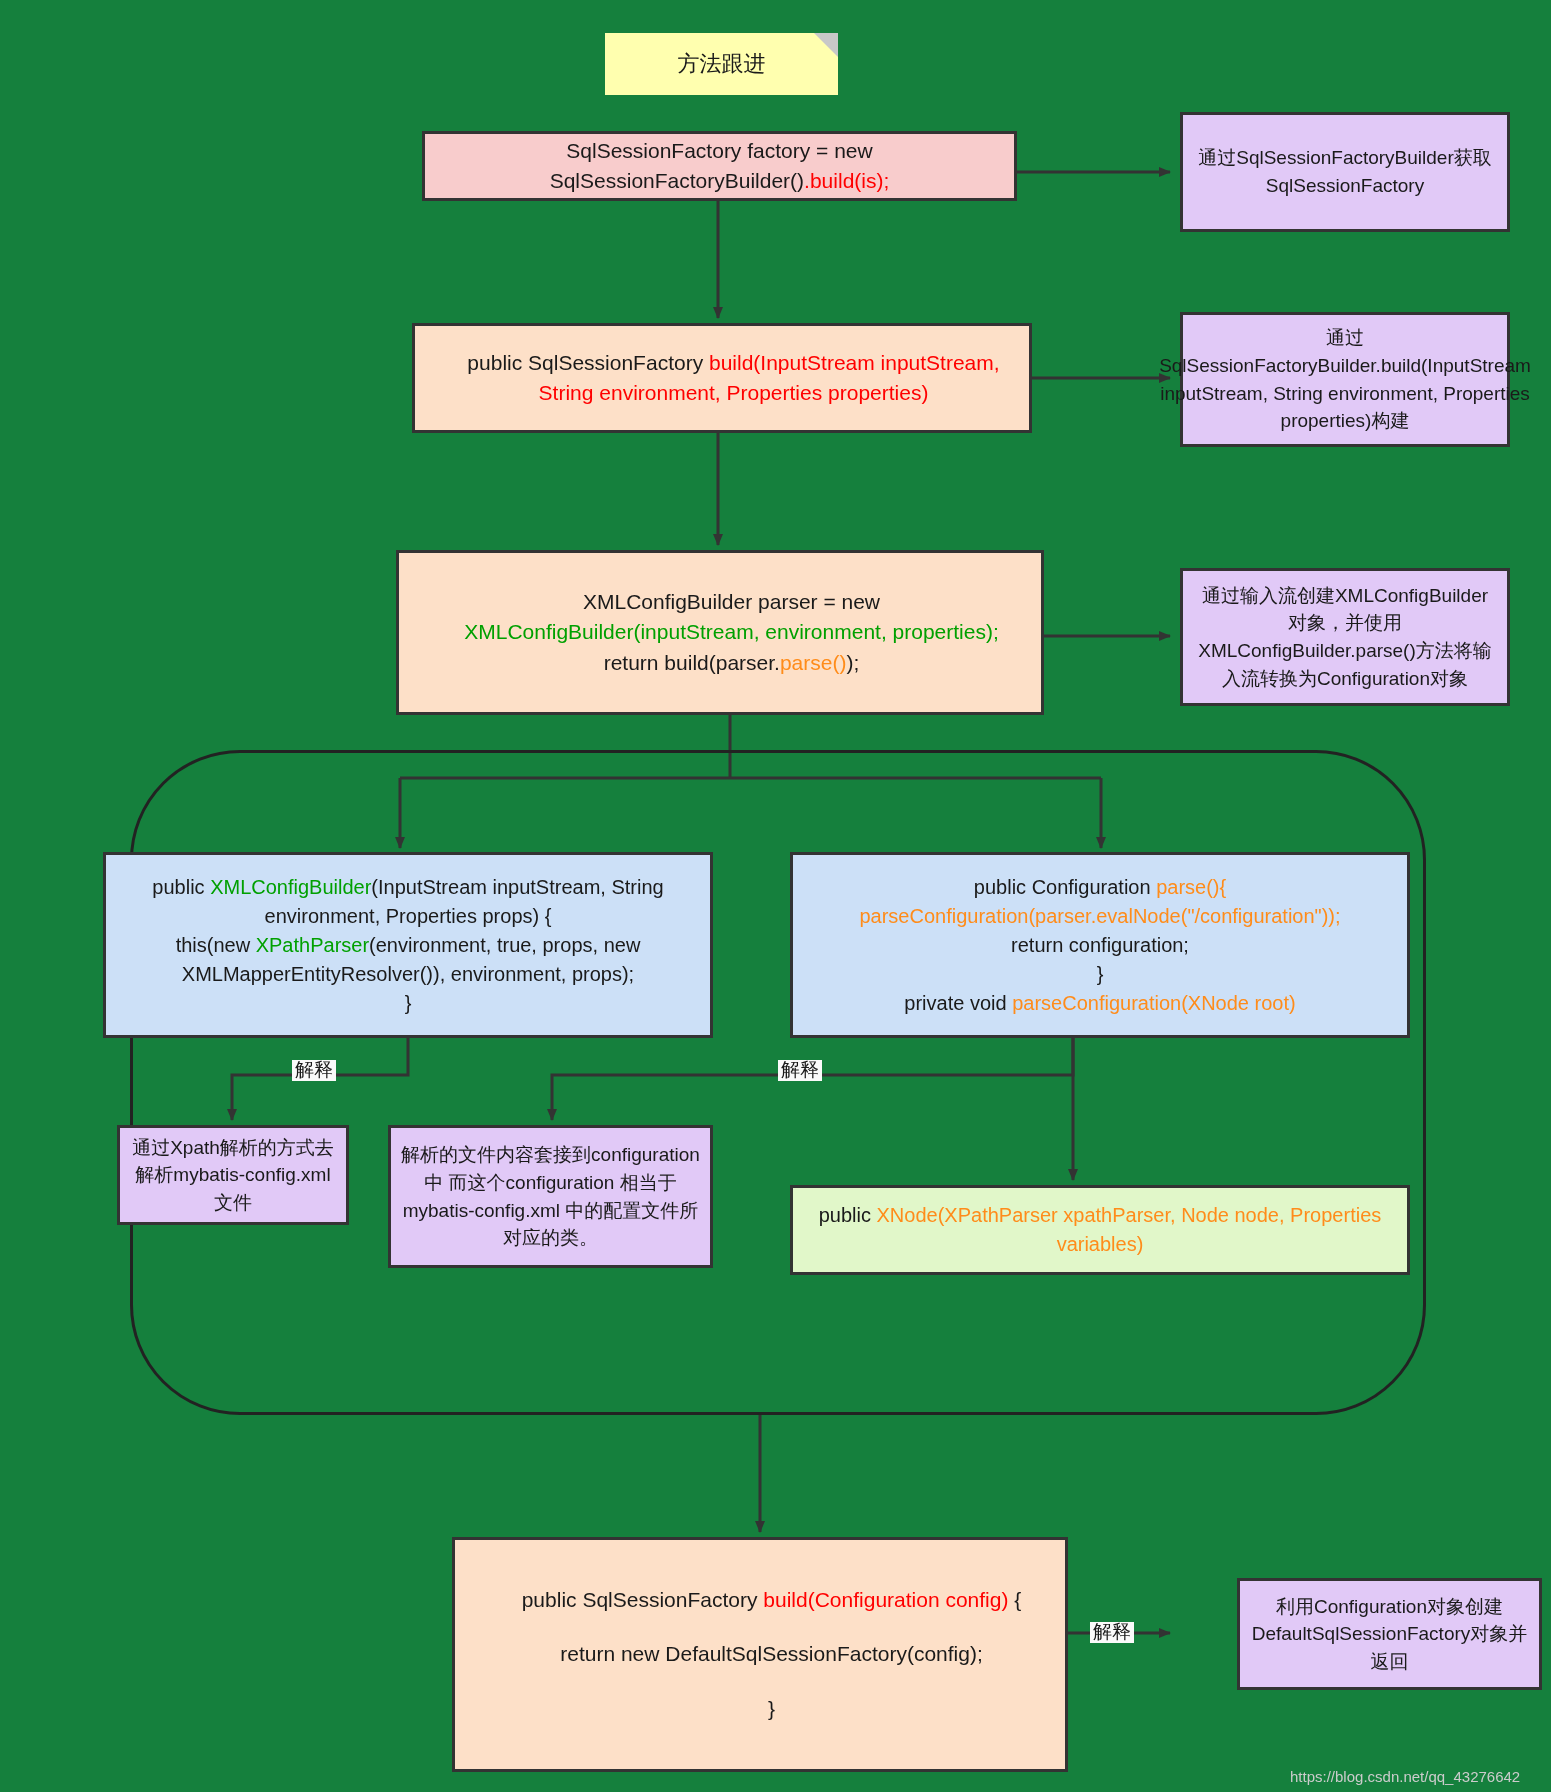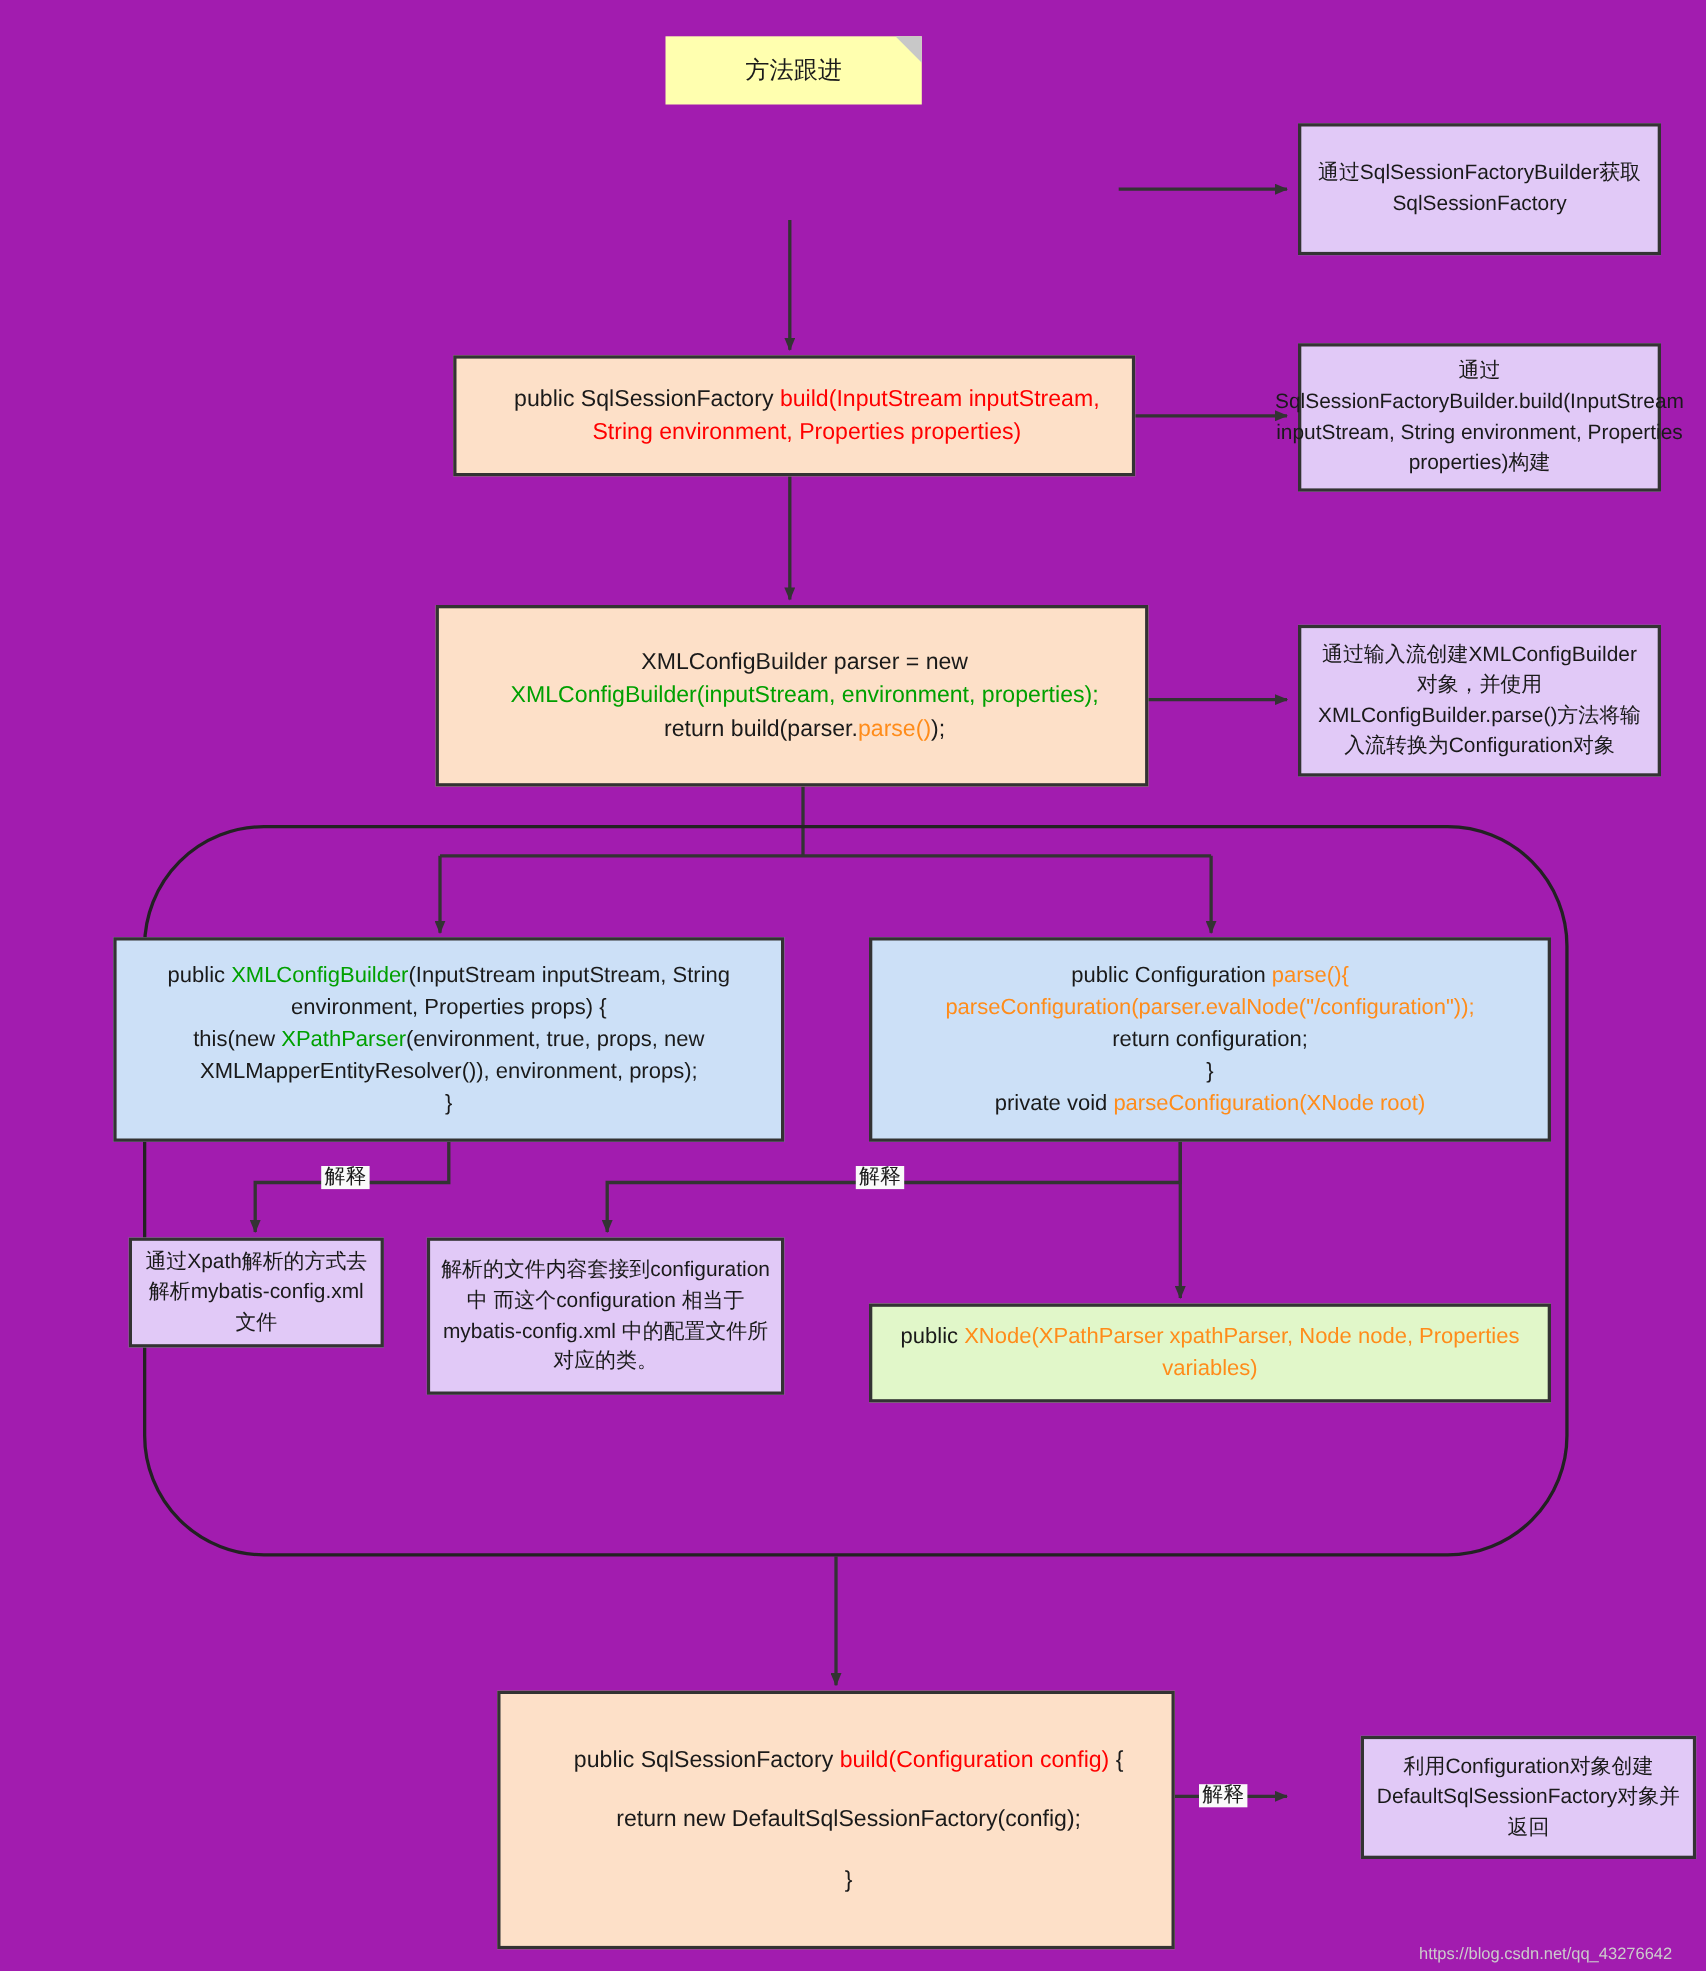--- a/index.html
+++ b/index.html
@@ -15,7 +15,7 @@
     position: relative;
     width: 1551px;
     height: 1792px;
-    background: #a21caf;
+    background: #15803d;
     overflow: hidden;
   }
   svg.wires {

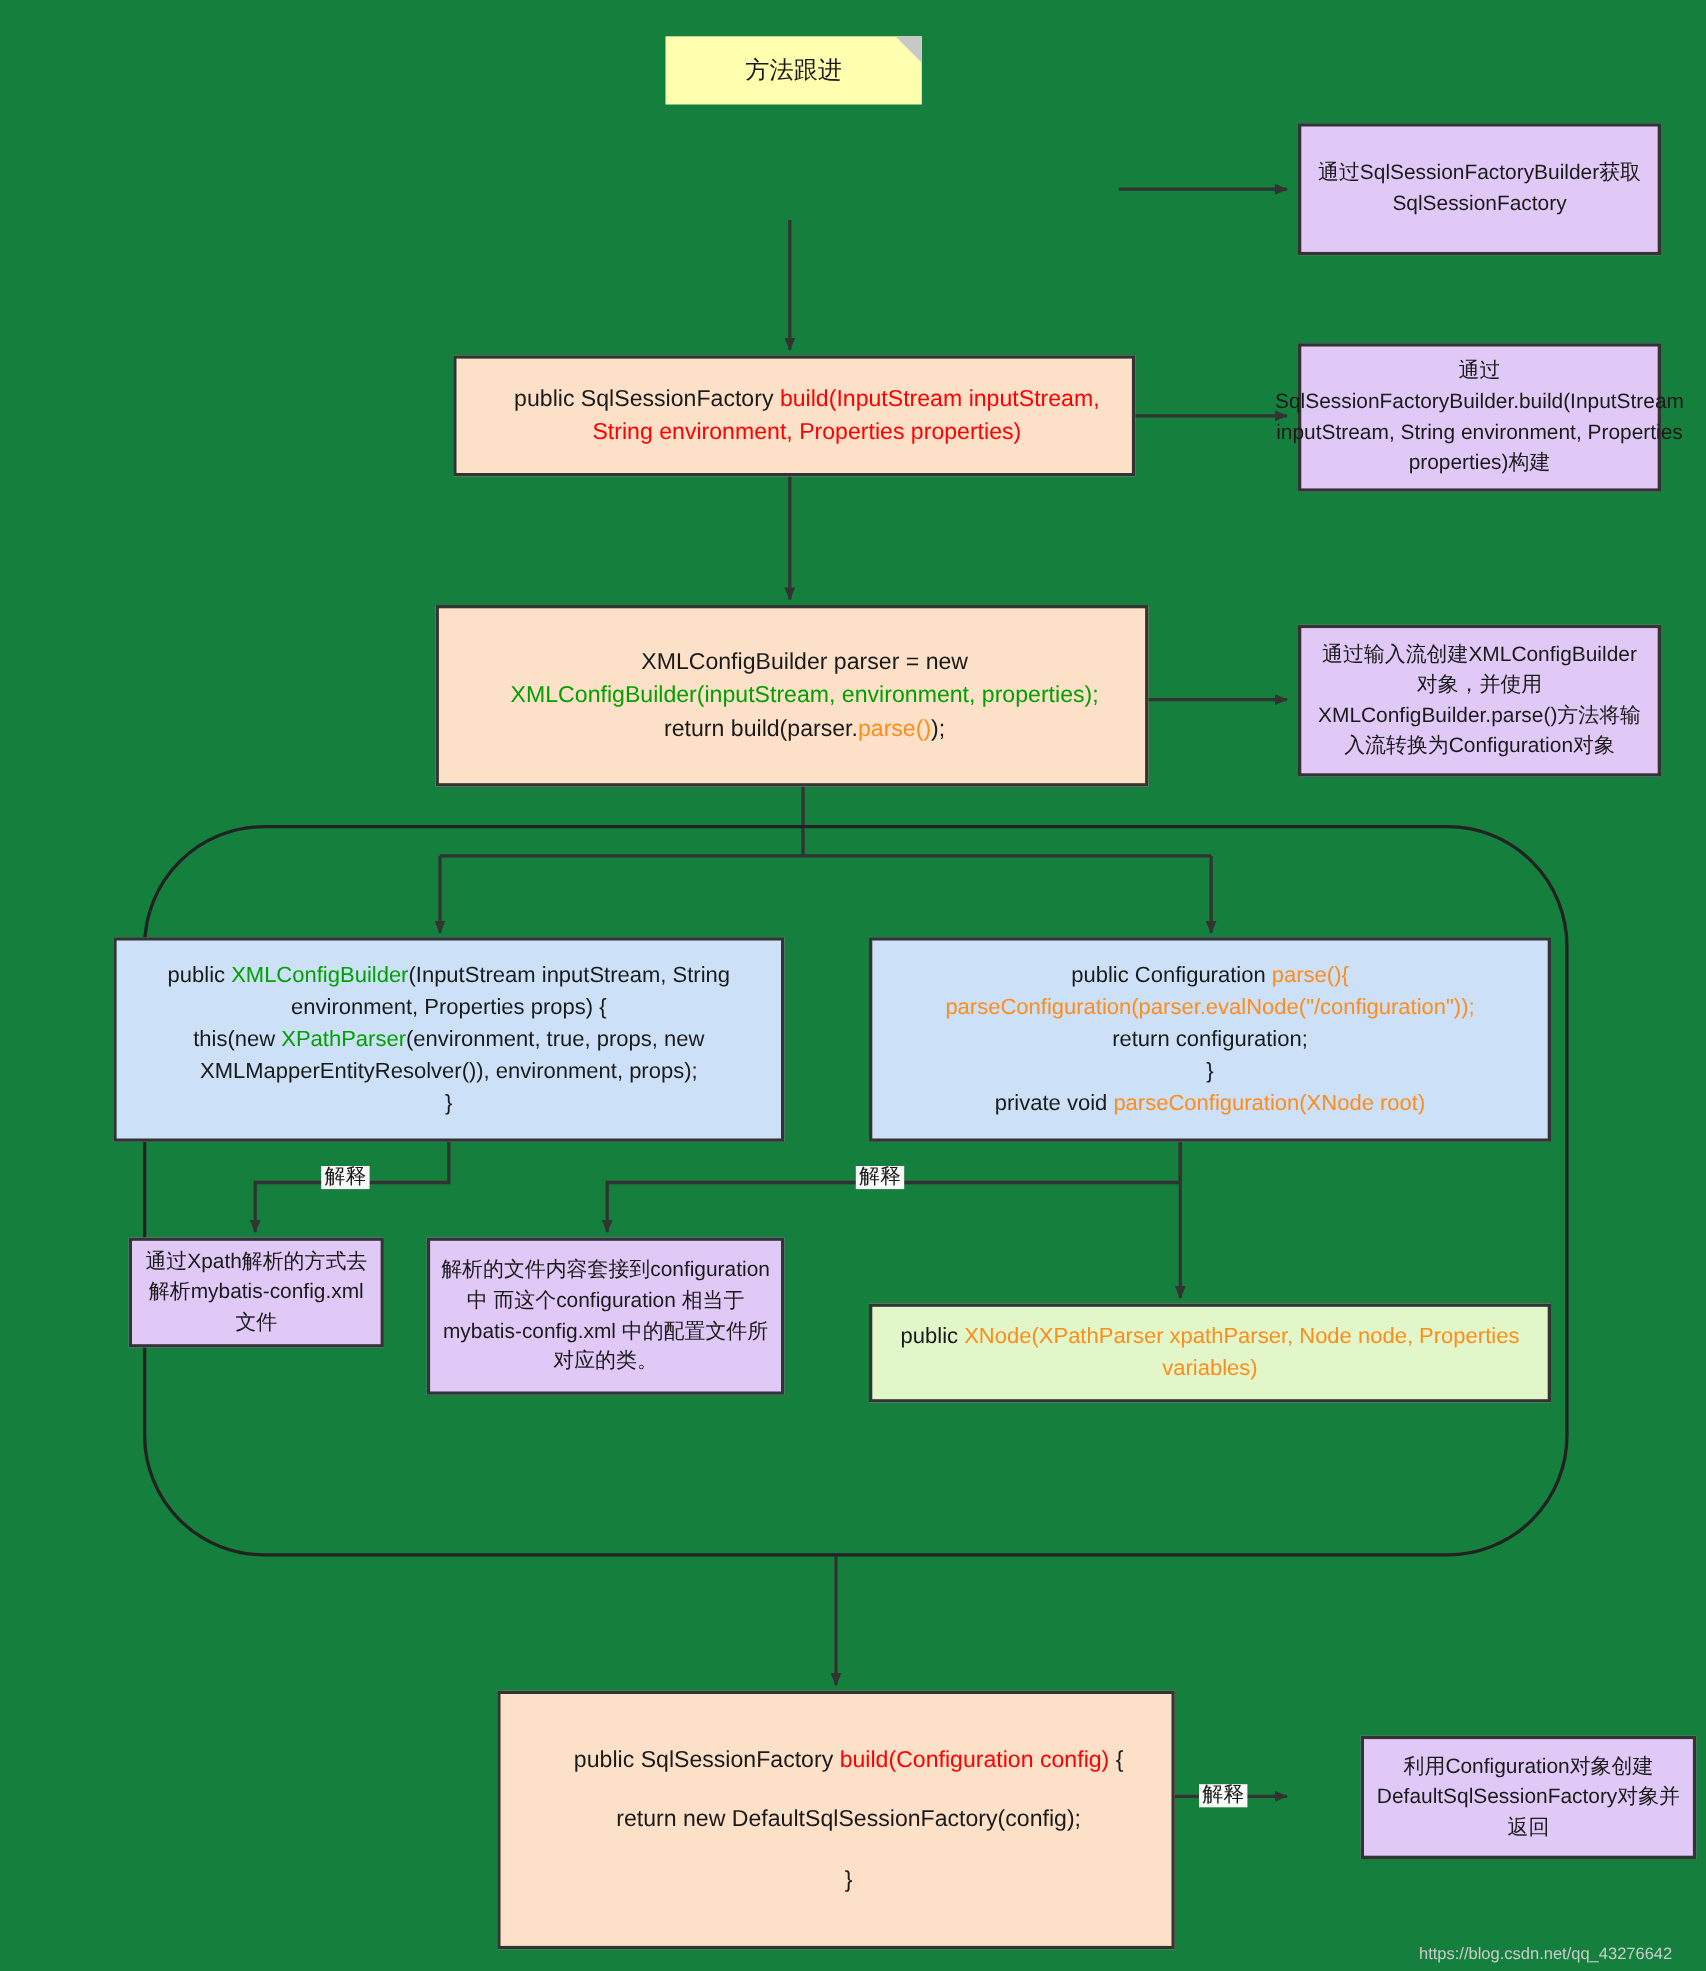--- a/index.html
+++ b/index.html
@@ -136,6 +136,12 @@
     <span class="txt">方法跟进</span>
   </div>
 
+  <div class="node pink" style="left:422px; top:131px; width:595px; height:70px; font-size:21px;">
+    <div>
+      <span class="txt c-black">SqlSessionFactory factory = new</span>
+      <span><span class="c-black">SqlSessionFactoryBuilder()</span><span class="c-red">.build(is);</span></span>
+    </div>
+  </div>
 
   <div class="node purple" style="left:1180px; top:112px; width:330px; height:120px; font-size:19px;justify-content:flex-end;">
     <span class="txt">通过SqlSessionFactoryBuilder获取SqlSessionFactory</span>

